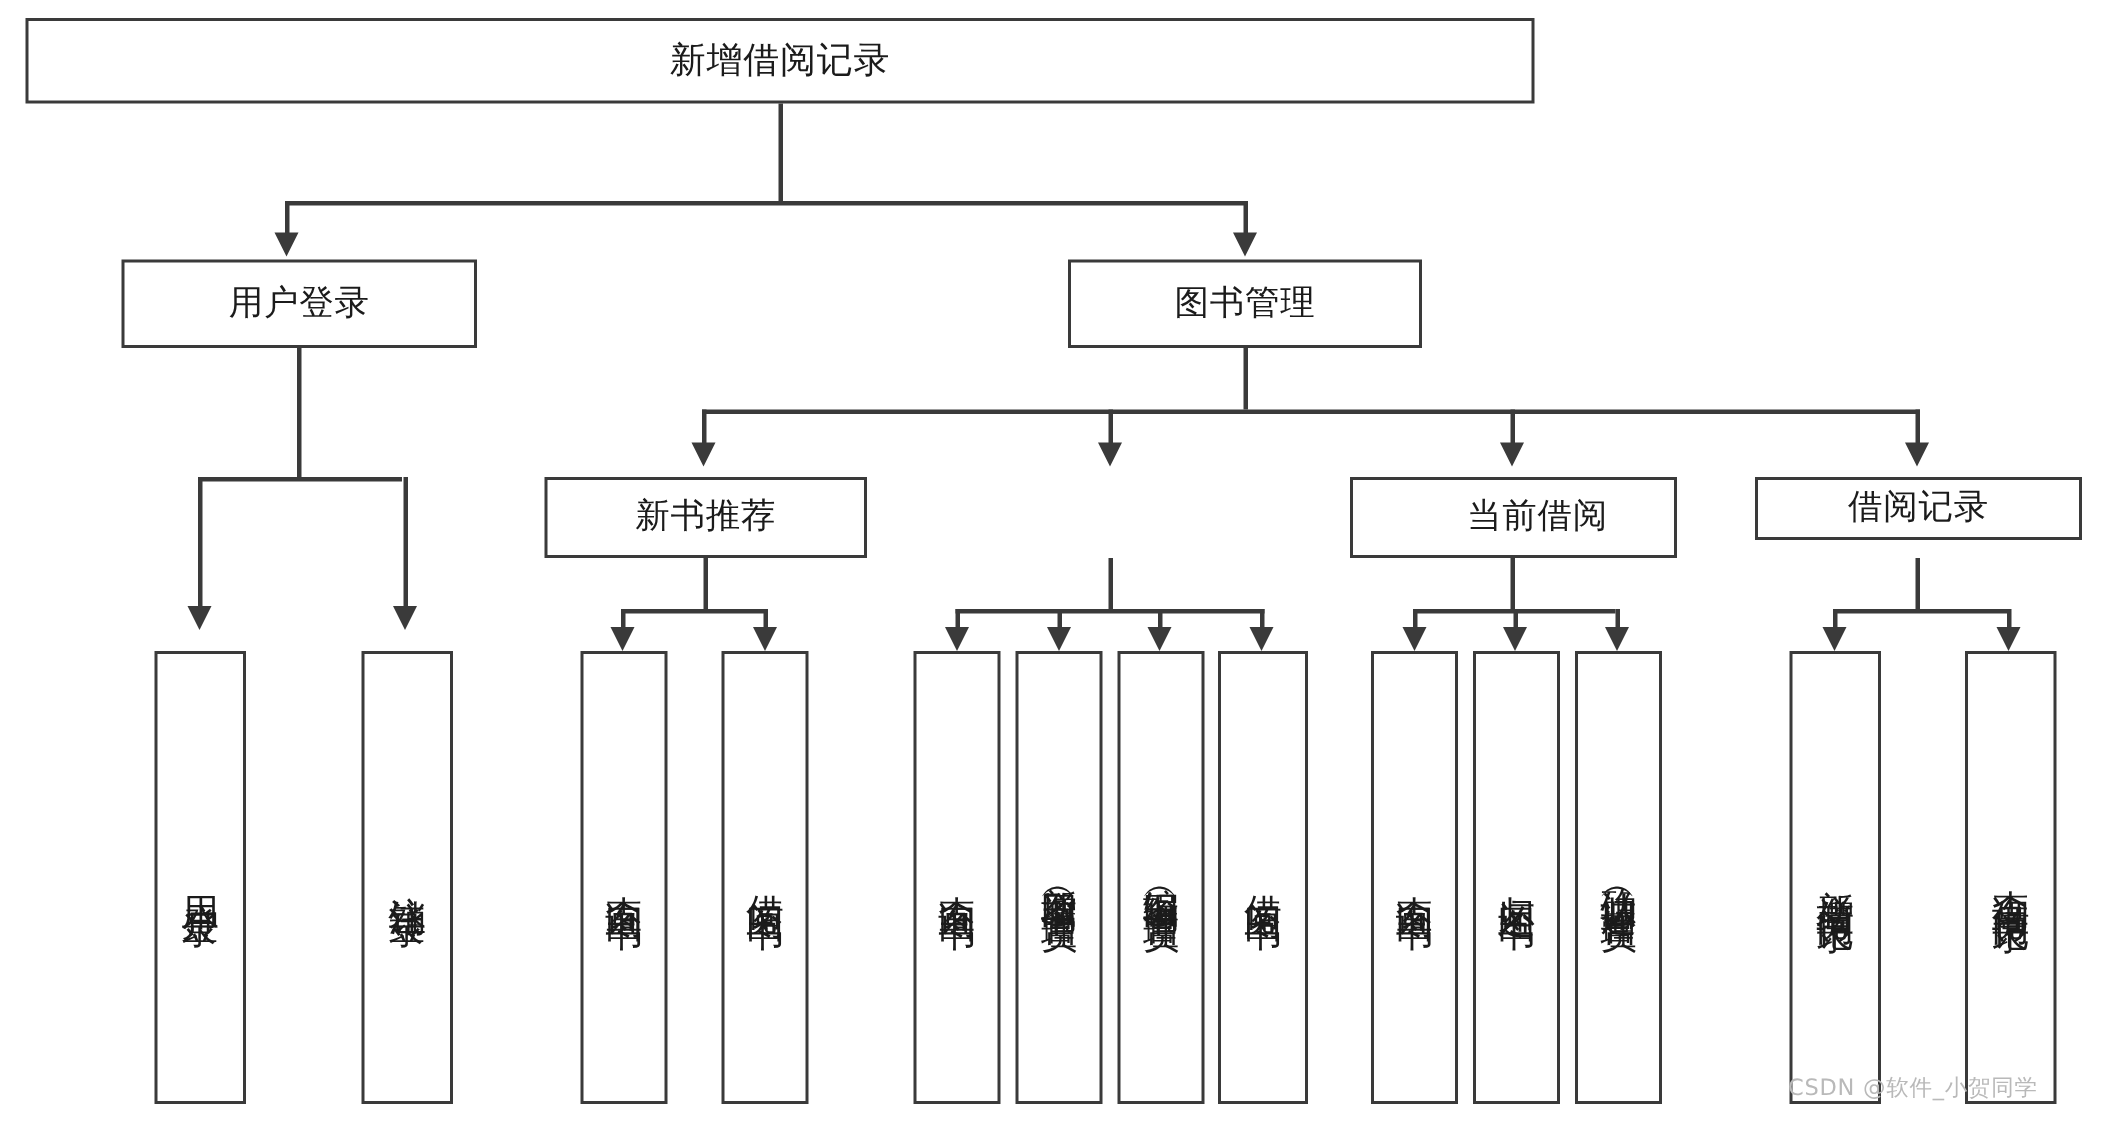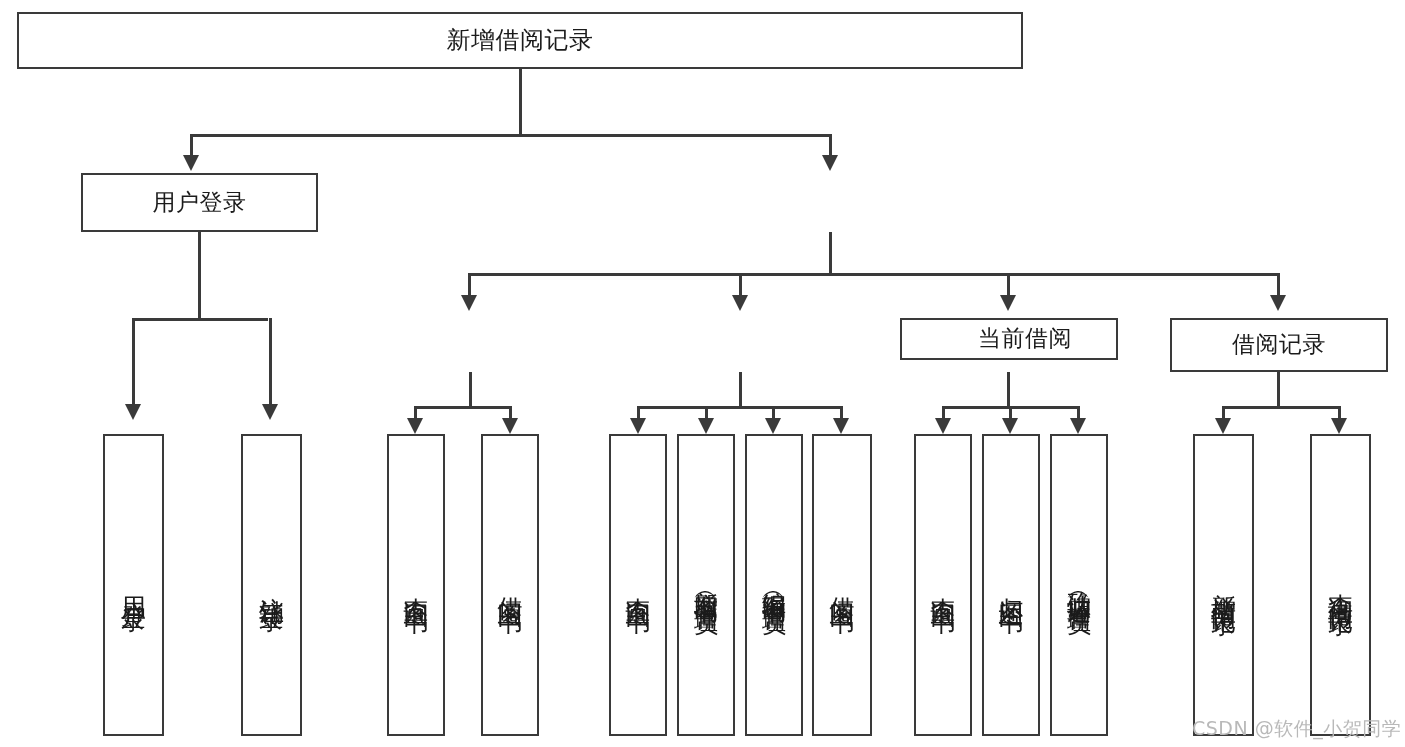--- a/index.html
+++ b/index.html
@@ -94,6 +94,9 @@
     <span class="lbl">用户登录</span>
   </div>
 
+  <div class="node h-node" id="node-book-management" style="left:712px;top:173px;width:236px;height:59px;">
+    <span class="lbl">图书管理</span>
+  </div>
 
   <div class="ln v" style="left:198px;top:232px;width:3px;height:86px;"></div>
   <div class="ln h" style="left:132px;top:318px;width:136px;height:3px;"></div>

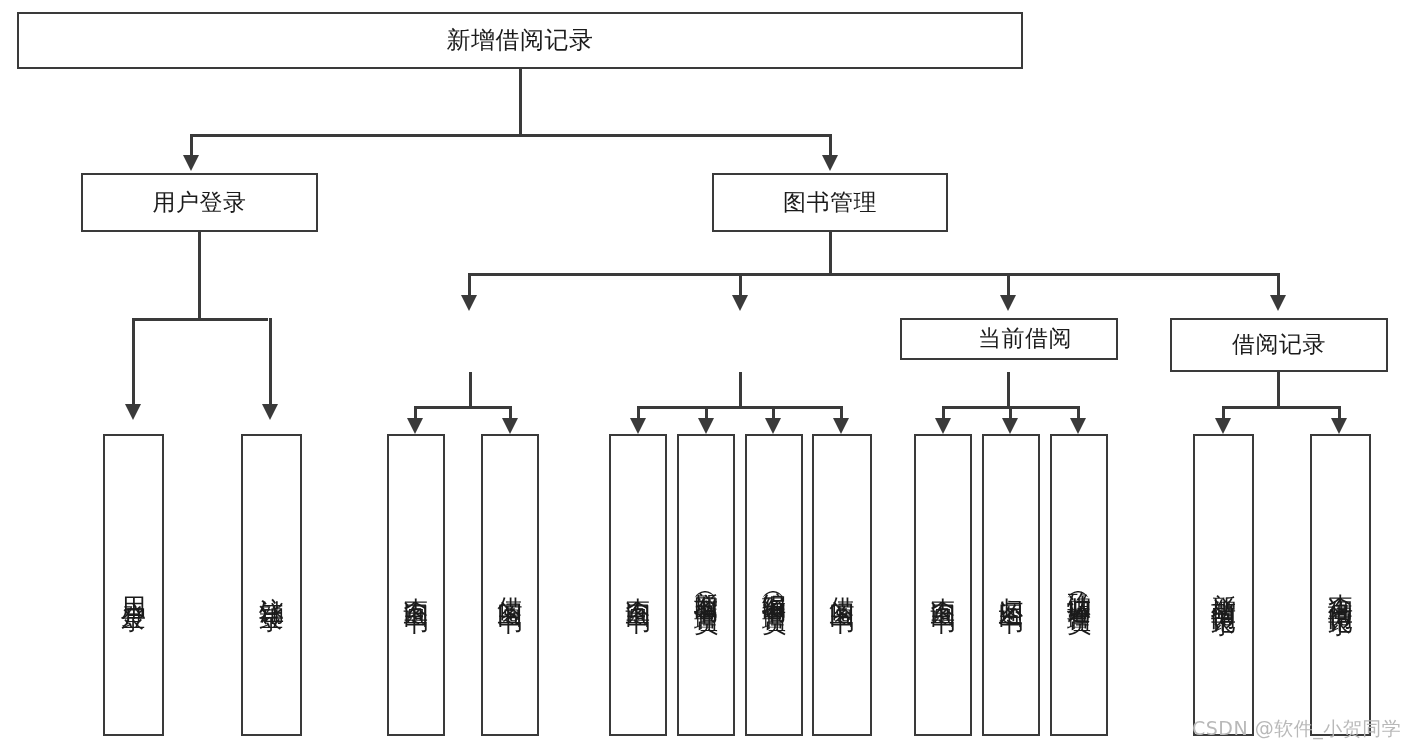--- a/index.html
+++ b/index.html
@@ -120,6 +120,9 @@
   <div class="ln v" style="left:1277px;top:273px;width:3px;height:25px;"></div>
   <div class="arrow" style="left:1270px;top:295px;"></div>
 
+  <div class="node h-node" style="left:363px;top:318px;width:215px;height:54px;">
+    <span class="lbl">新书推荐</span>
+  </div>
 
 
   <div class="node h-node" style="left:900px;top:318px;width:218px;height:42px;padding-left:32px;">

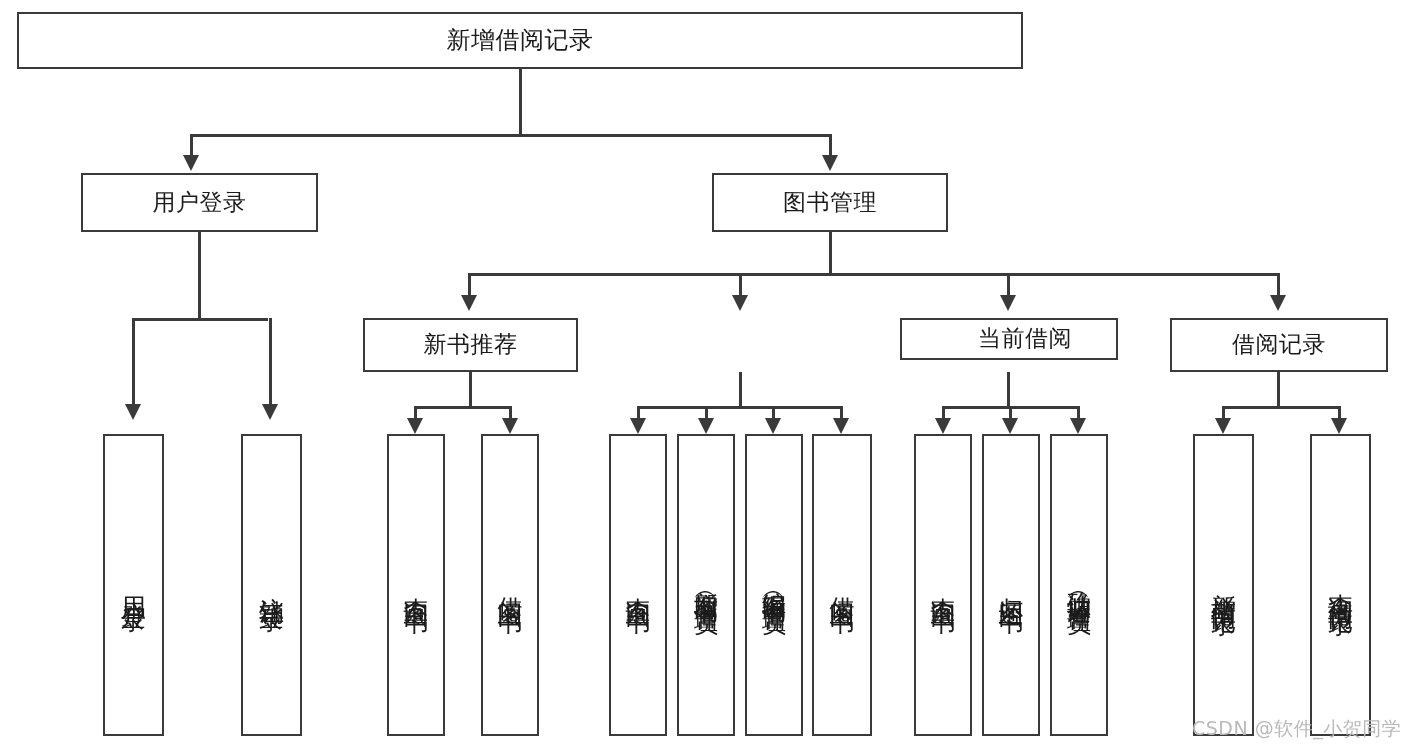--- a/index.html
+++ b/index.html
@@ -125,7 +125,7 @@
   </div>
 
 
-  <div class="node h-node" style="left:900px;top:318px;width:218px;height:42px;padding-left:32px;">
+  <div class="node h-node" style="left:900px;top:318px;width:218px;height:54px;padding-left:32px;">
     <span class="lbl">当前借阅</span>
   </div>
 

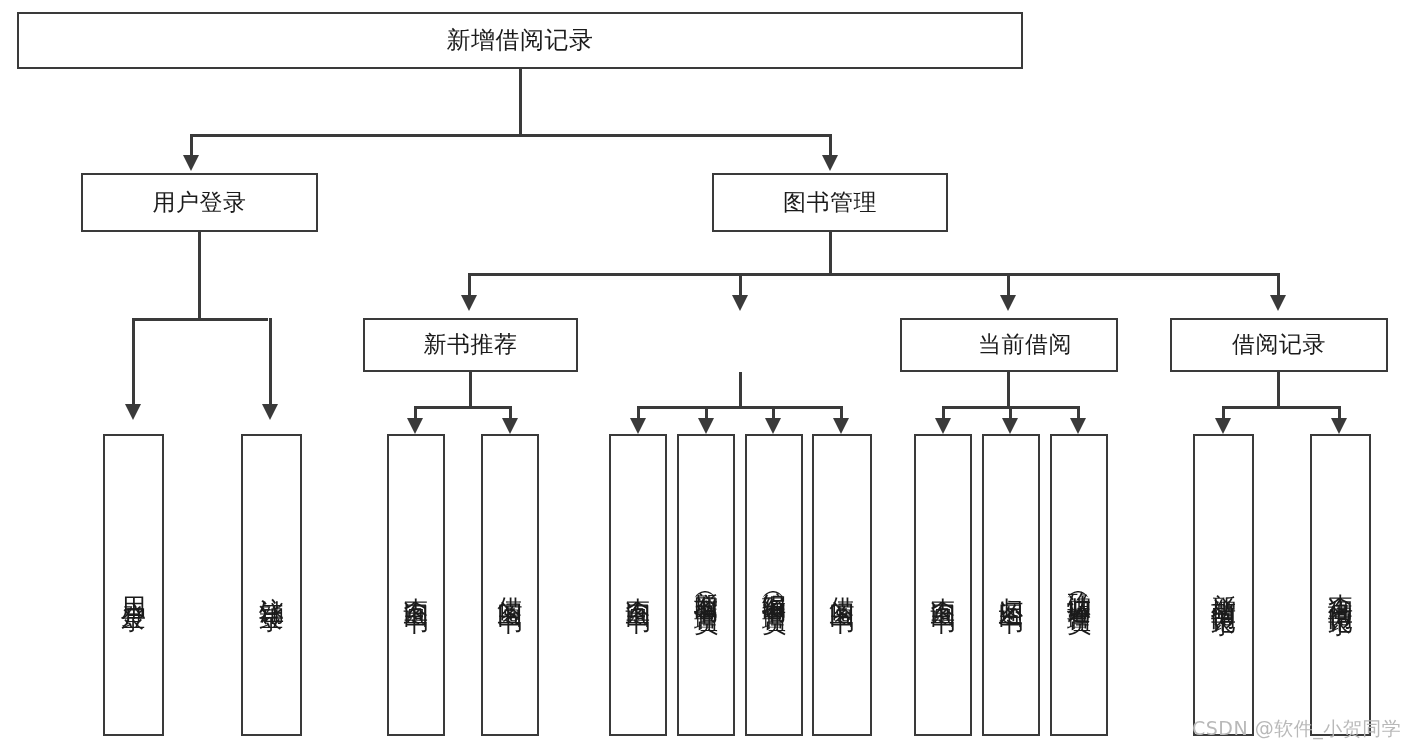--- a/index.html
+++ b/index.html
@@ -129,7 +129,7 @@
     <span class="lbl">当前借阅</span>
   </div>
 
-  <div class="node h-node" style="left:1170px;top:318px;width:218px;height:54px;">
+  <div class="node h-node" style="left:1170px;top:318px;width:218px;height:42px;">
     <span class="lbl">借阅记录</span>
   </div>
 

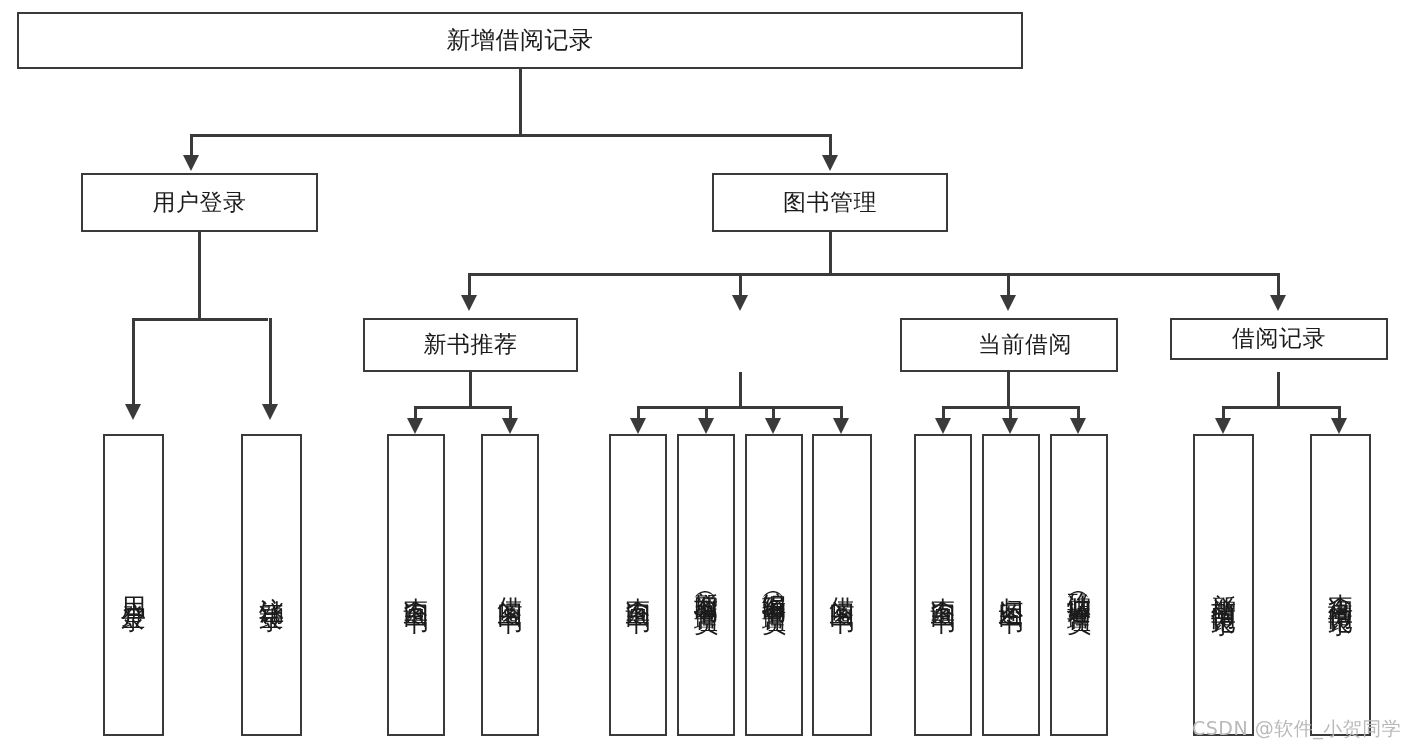--- a/index.html
+++ b/index.html
@@ -64,7 +64,7 @@
   
   #watermark{
     position:absolute;
-    font-size:19px;
+    font-size:15px;
     color:#b9b9b9;
     white-space:nowrap;
     letter-spacing:0.5px;

